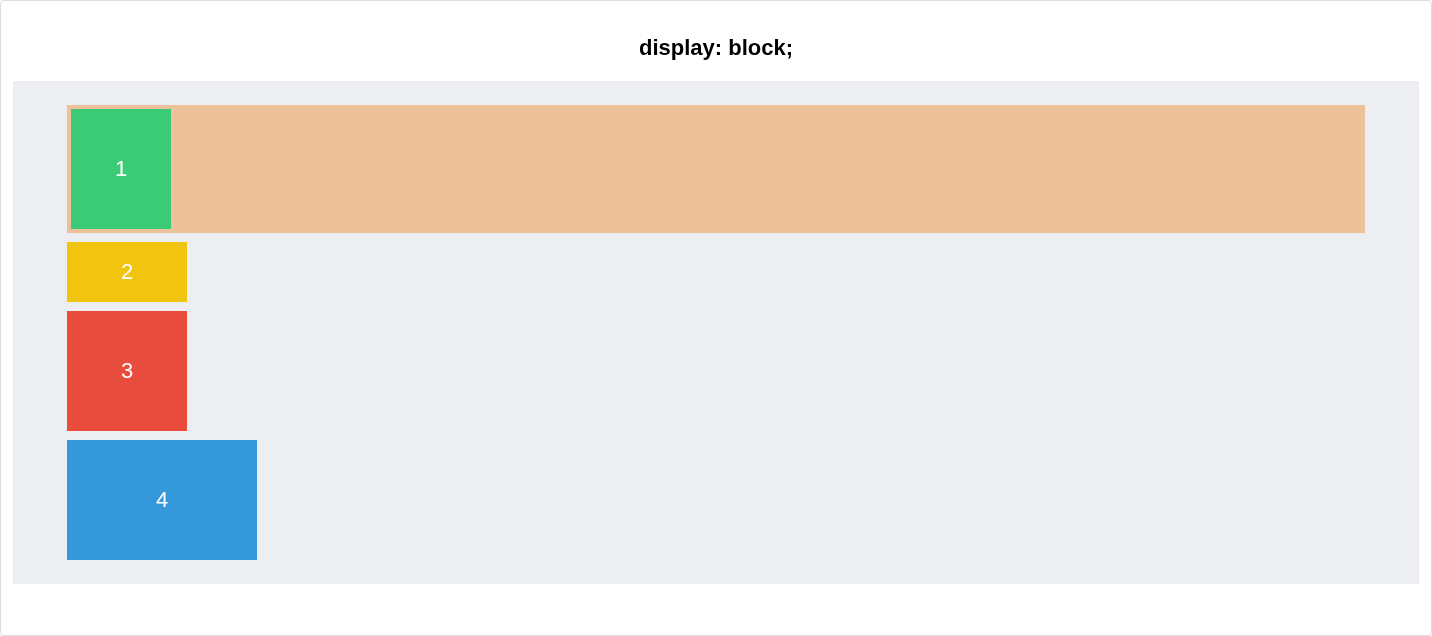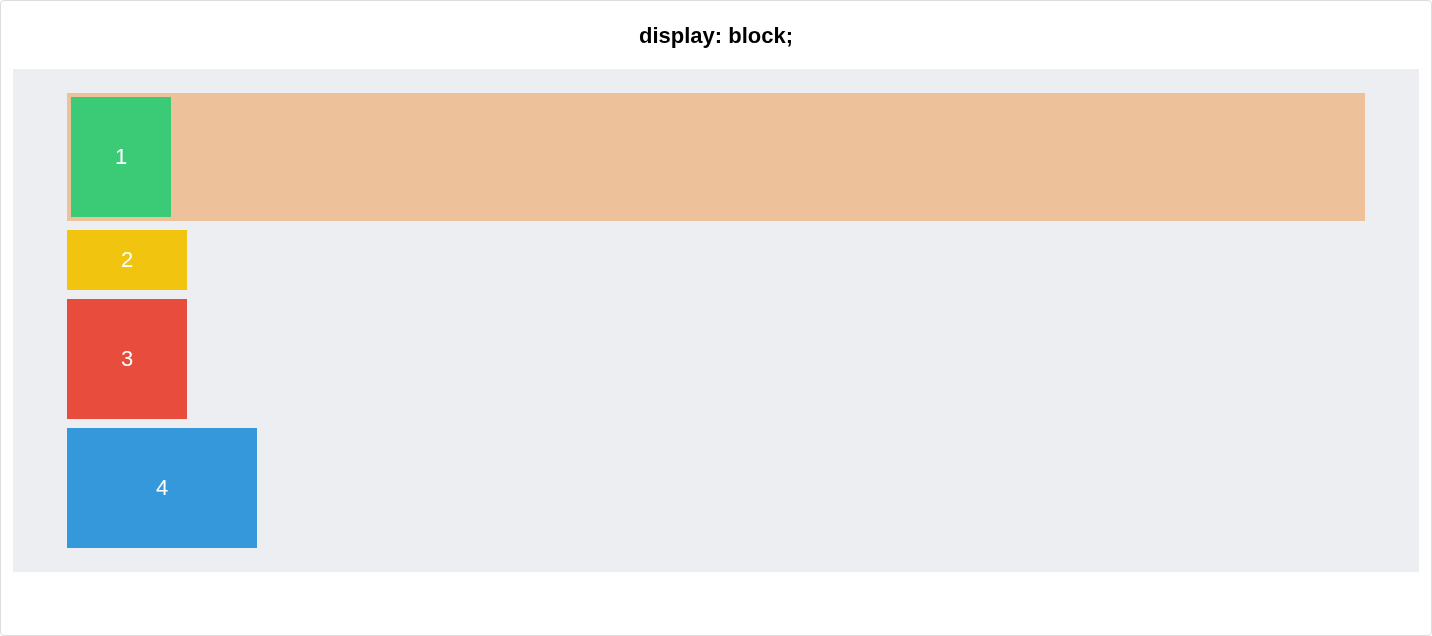--- a/index.html
+++ b/index.html
@@ -21,7 +21,7 @@
       font-weight: bold;
       font-size: 22px;
       color: #000;
-      margin-top: 12px;
+      margin-top: 24px;
       margin-bottom: 20px;
     }
     .container {

